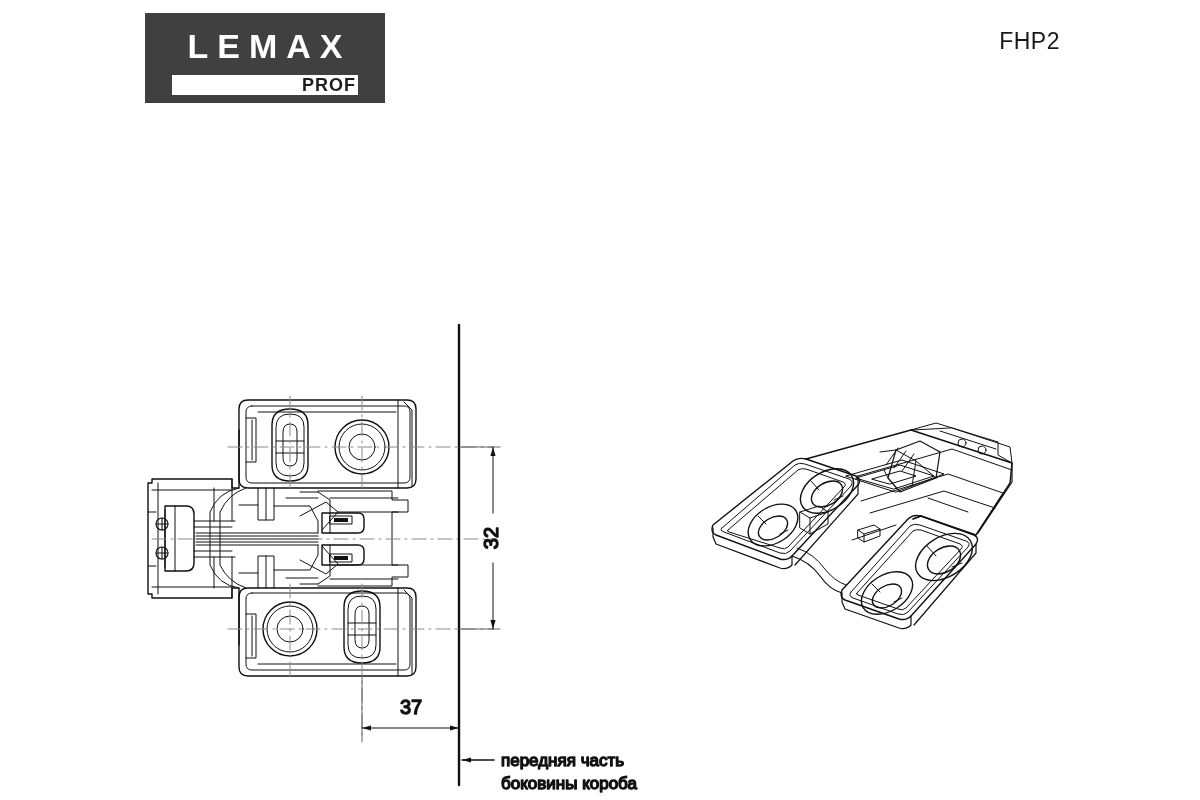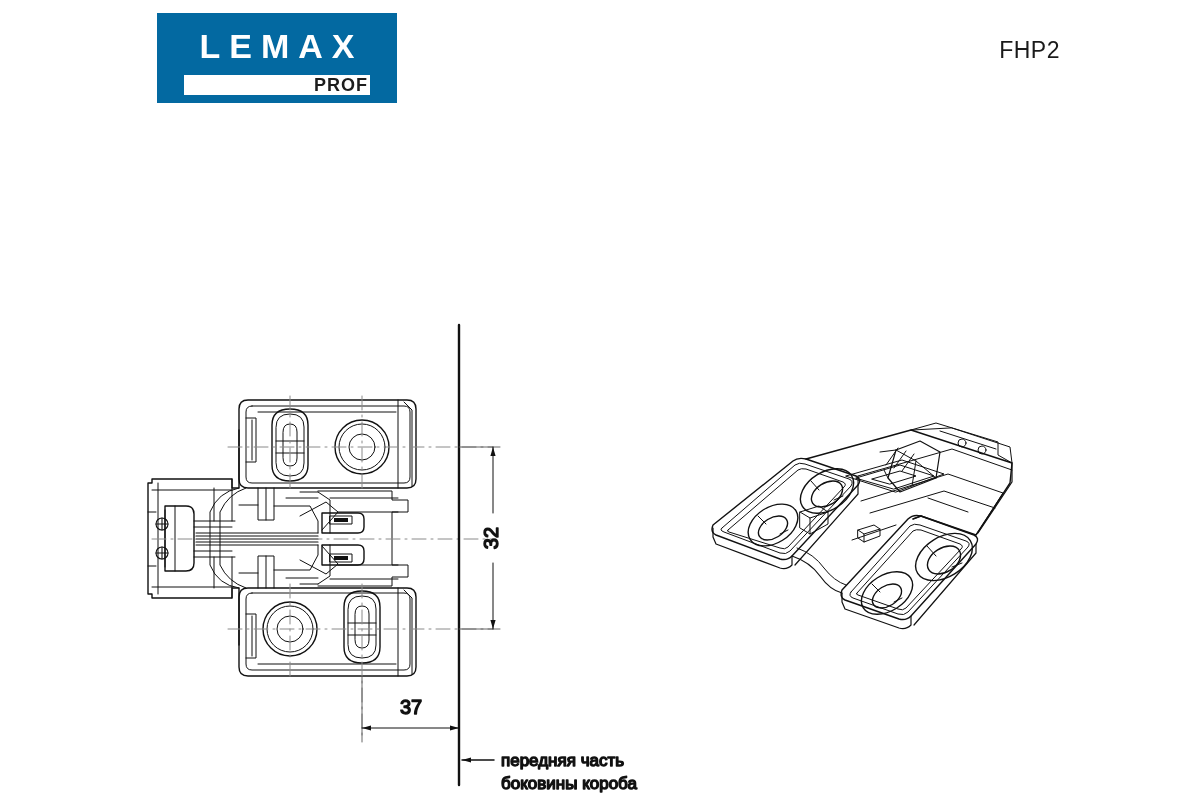--- a/index.html
+++ b/index.html
@@ -26,9 +26,9 @@
 
   #logo-box {
     position: absolute;
-    left: 157px; top: 13px;
+    left: 145px; top: 13px;
     width: 240px; height: 90px;
-    background: #0369a1;
+    background: #404040;
   }
   #logo-wordmark {
     position: absolute;

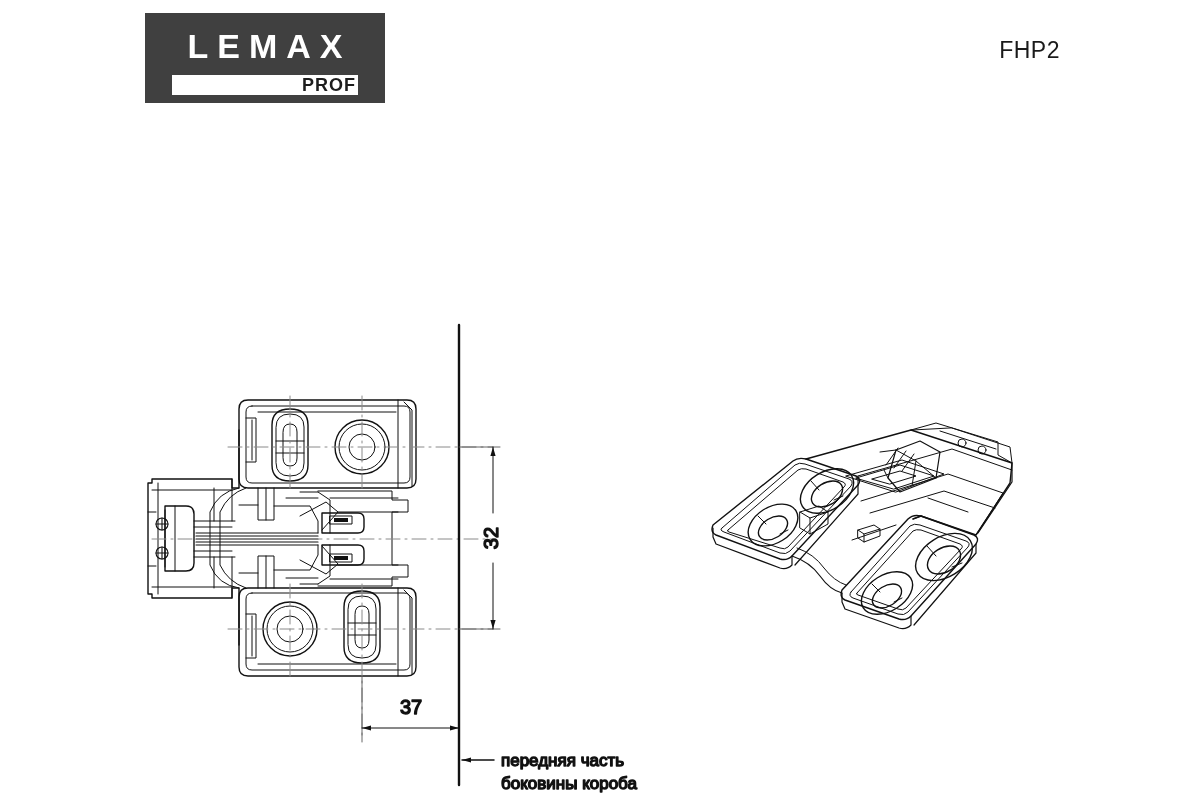--- a/index.html
+++ b/index.html
@@ -79,7 +79,7 @@
     white-space: nowrap;
   }
   #title-sub {
-    margin-top: 9px;
+    margin-top: 0;
     font-size: 23px;
     font-weight: 400;
     color: #1a1a1a;

